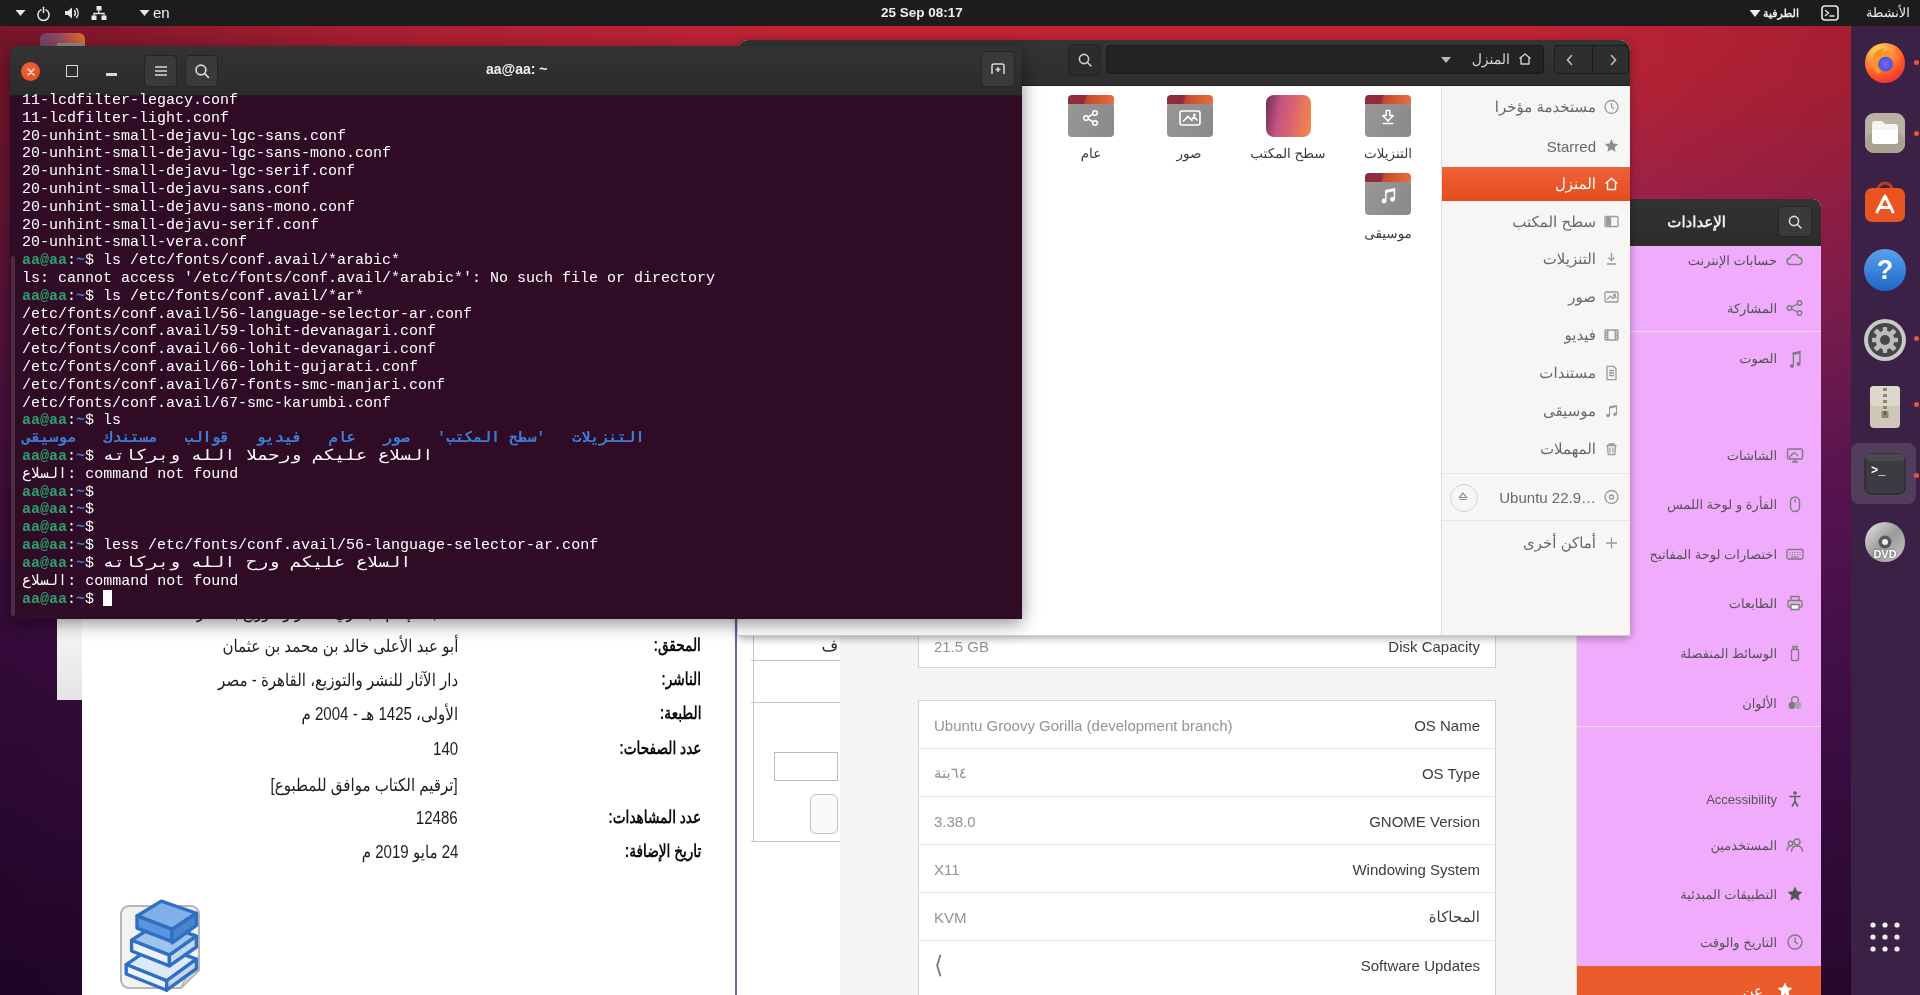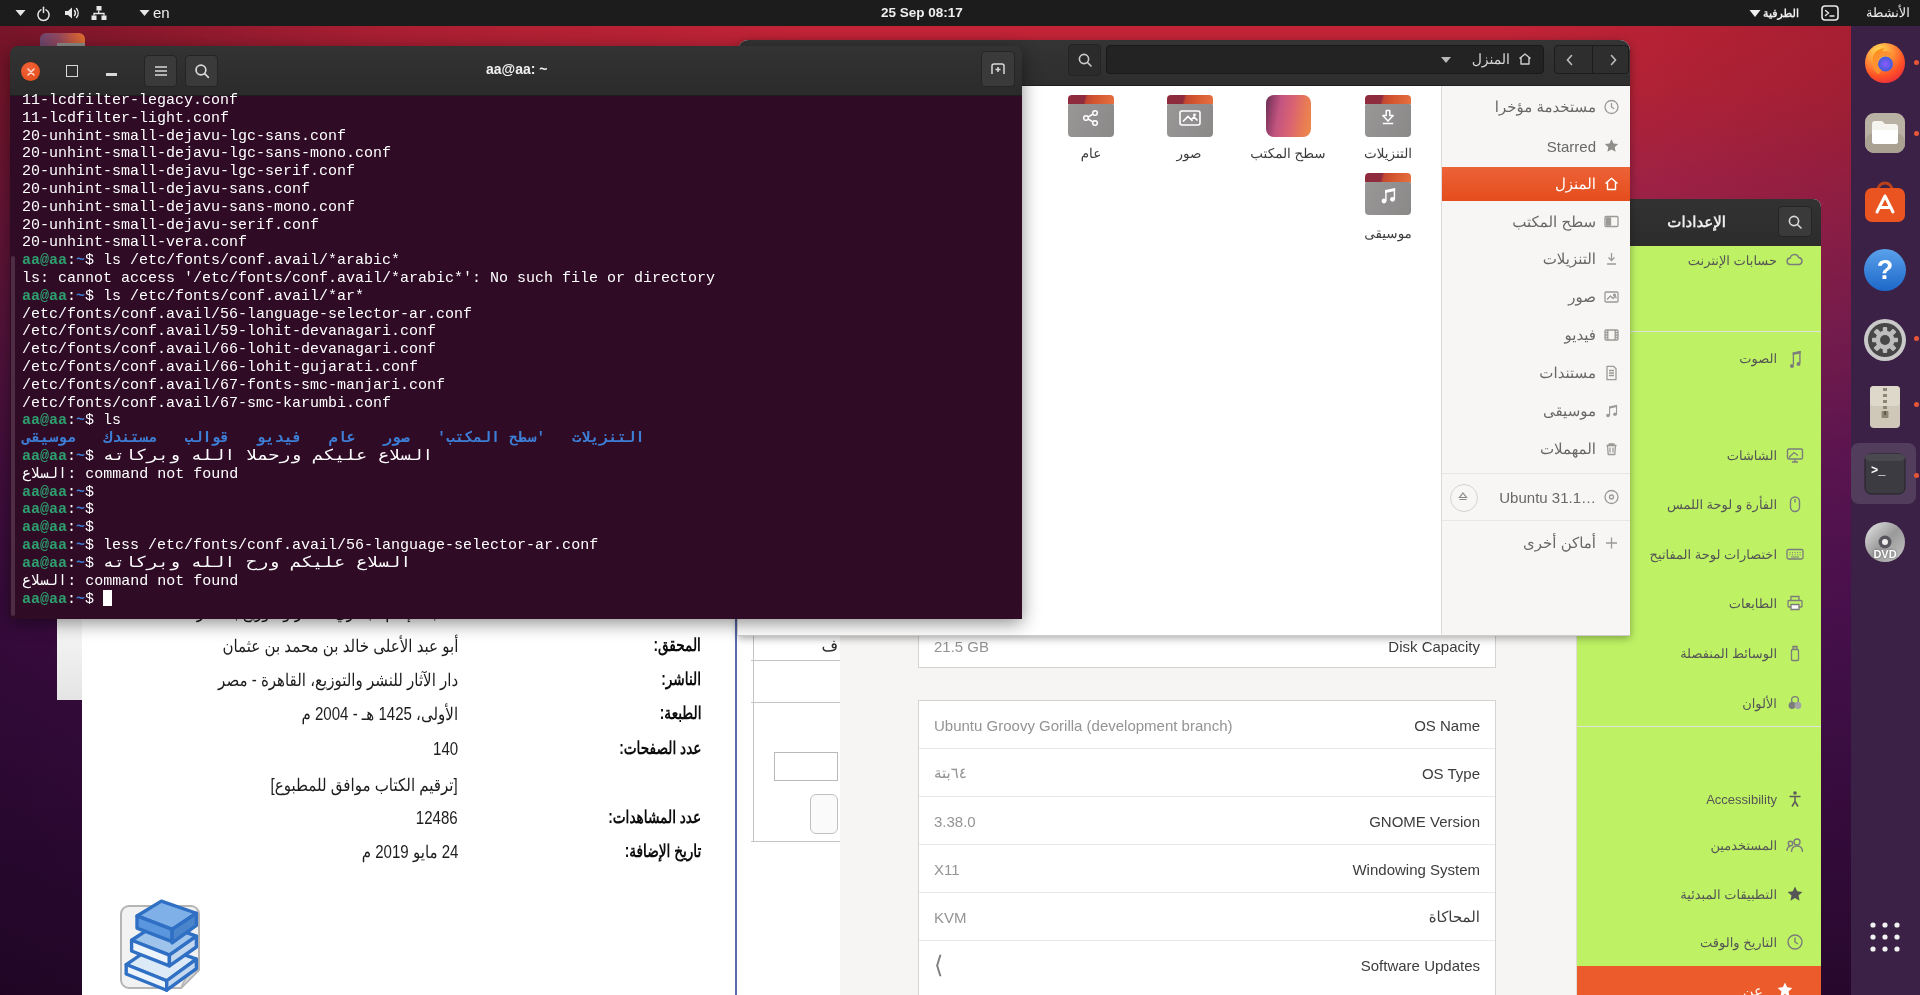--- a/index.html
+++ b/index.html
@@ -28,7 +28,7 @@
   
   #setwin{left:840px;top:199px;width:981px;height:796px;background:#f6f5f4;border-radius:8px 8px 0 0;z-index:4;}
   #set-head{position:absolute;left:0;top:0;right:0;height:47px;background:linear-gradient(#323232,#2c2c2c);border-radius:8px 8px 0 0;}
-  #set-side{position:absolute;right:0;top:47px;width:244px;bottom:0;background:#bef264;border-left:1px solid #e0deda;}
+  #set-side{position:absolute;right:0;top:47px;width:244px;bottom:0;background:#f0abfc;border-left:1px solid #e0deda;}
   #set-side .row{position:absolute;right:0;width:100%;height:34px;}
   #set-side .row .t{position:absolute;right:44px;top:50%;transform:translateY(-50%);font-size:13px;color:#555;white-space:nowrap;}
   #set-side .row .ic{position:absolute;right:16px;top:50%;transform:translateY(-50%);width:20px;height:20px;}

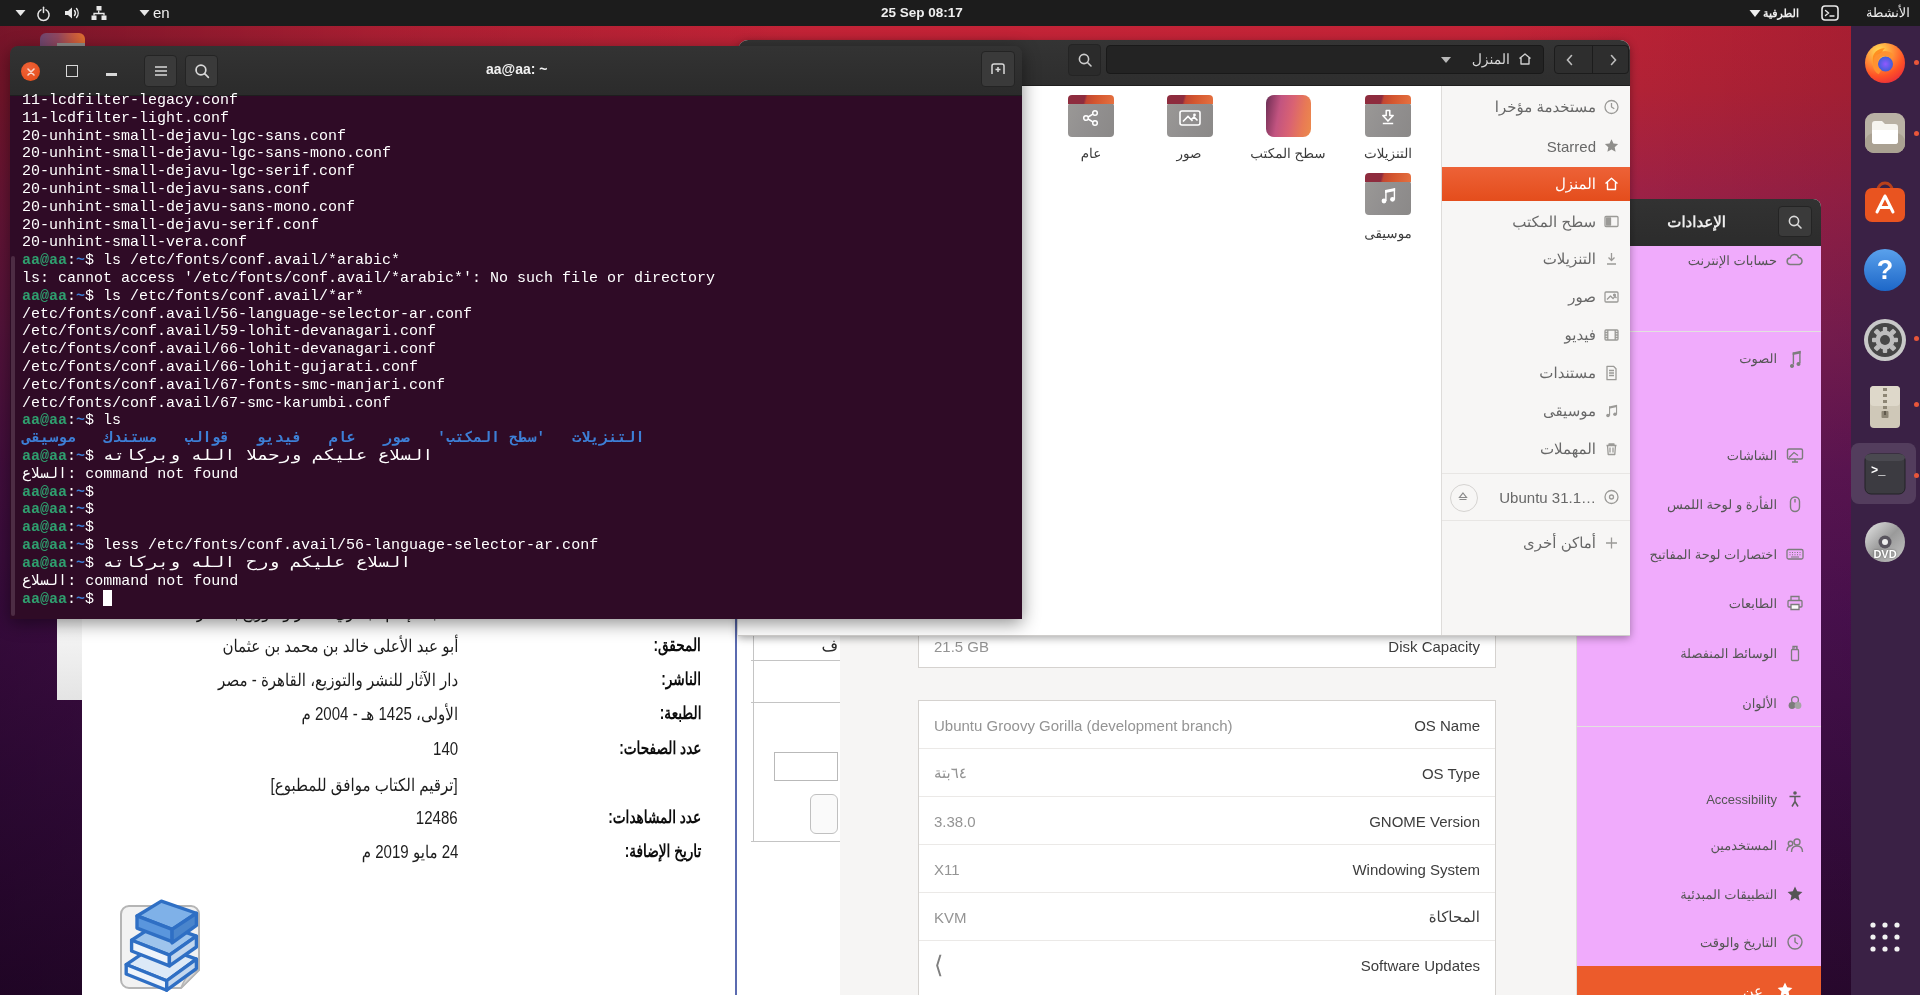--- a/index.html
+++ b/index.html
@@ -142,6 +142,17 @@
         <span class="t">حسابات الإنترنت</span>
         <span class="ic"><svg width="20" height="20" viewBox="0 0 20 20">
             <path d="M5.5 14.5 a3.2 3.2 0 0 1 -0.3 -6.4 a4.4 4.4 0 0 1 8.5 -0.6 a3.6 3.6 0 0 1 0.8 7 z" fill="none" stroke="#7c7c7c" stroke-width="1.5"></path>
+          </svg></span>
+      </div>
+      <div class="row" style="top:45px;">
+        <span class="t">المشاركة</span>
+        <span class="ic"><svg width="20" height="20" viewBox="0 0 20 20">
+            <g fill="none" stroke="#7c7c7c" stroke-width="1.4">
+              <circle cx="14.5" cy="5" r="2.2"></circle>
+              <circle cx="4.5" cy="10" r="2.2"></circle>
+              <circle cx="14.5" cy="15" r="2.2"></circle>
+              <path d="M6.6 9 l5.8 -3 M6.6 11 l5.8 3"></path>
+            </g>
           </svg></span>
       </div>
       <div class="row" style="top:94.5px;">

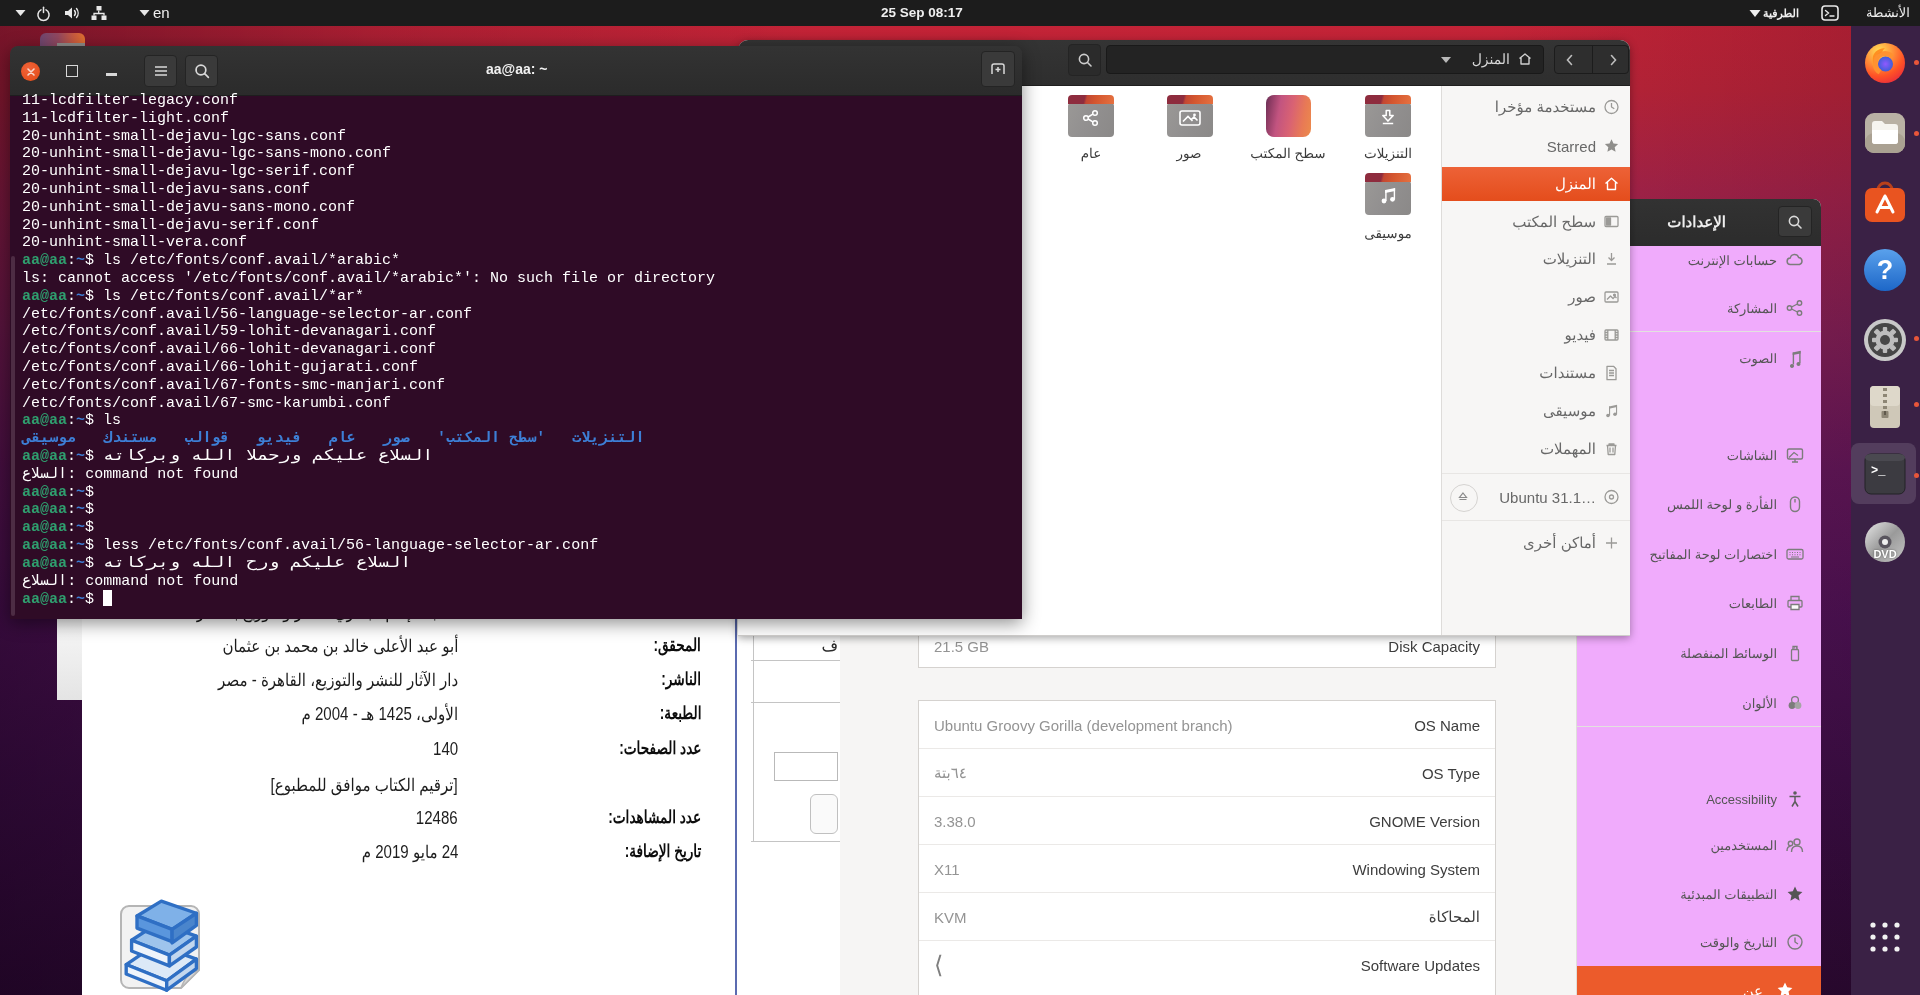--- a/index.html
+++ b/index.html
@@ -383,7 +383,7 @@
           </svg></span>
       </div>
       <div class="row" style="top:394px;">
-        <span class="t">Ubuntu 31.1…</span>
+        <span class="t">Ubuntu 22.9…</span>
         <span class="ic"><svg width="17" height="17" viewBox="0 0 17 17">
             <g fill="none" stroke="#9b9a97" stroke-width="1.3" stroke-linejoin="round">
               <circle cx="8.5" cy="8.5" r="6.5"></circle>

